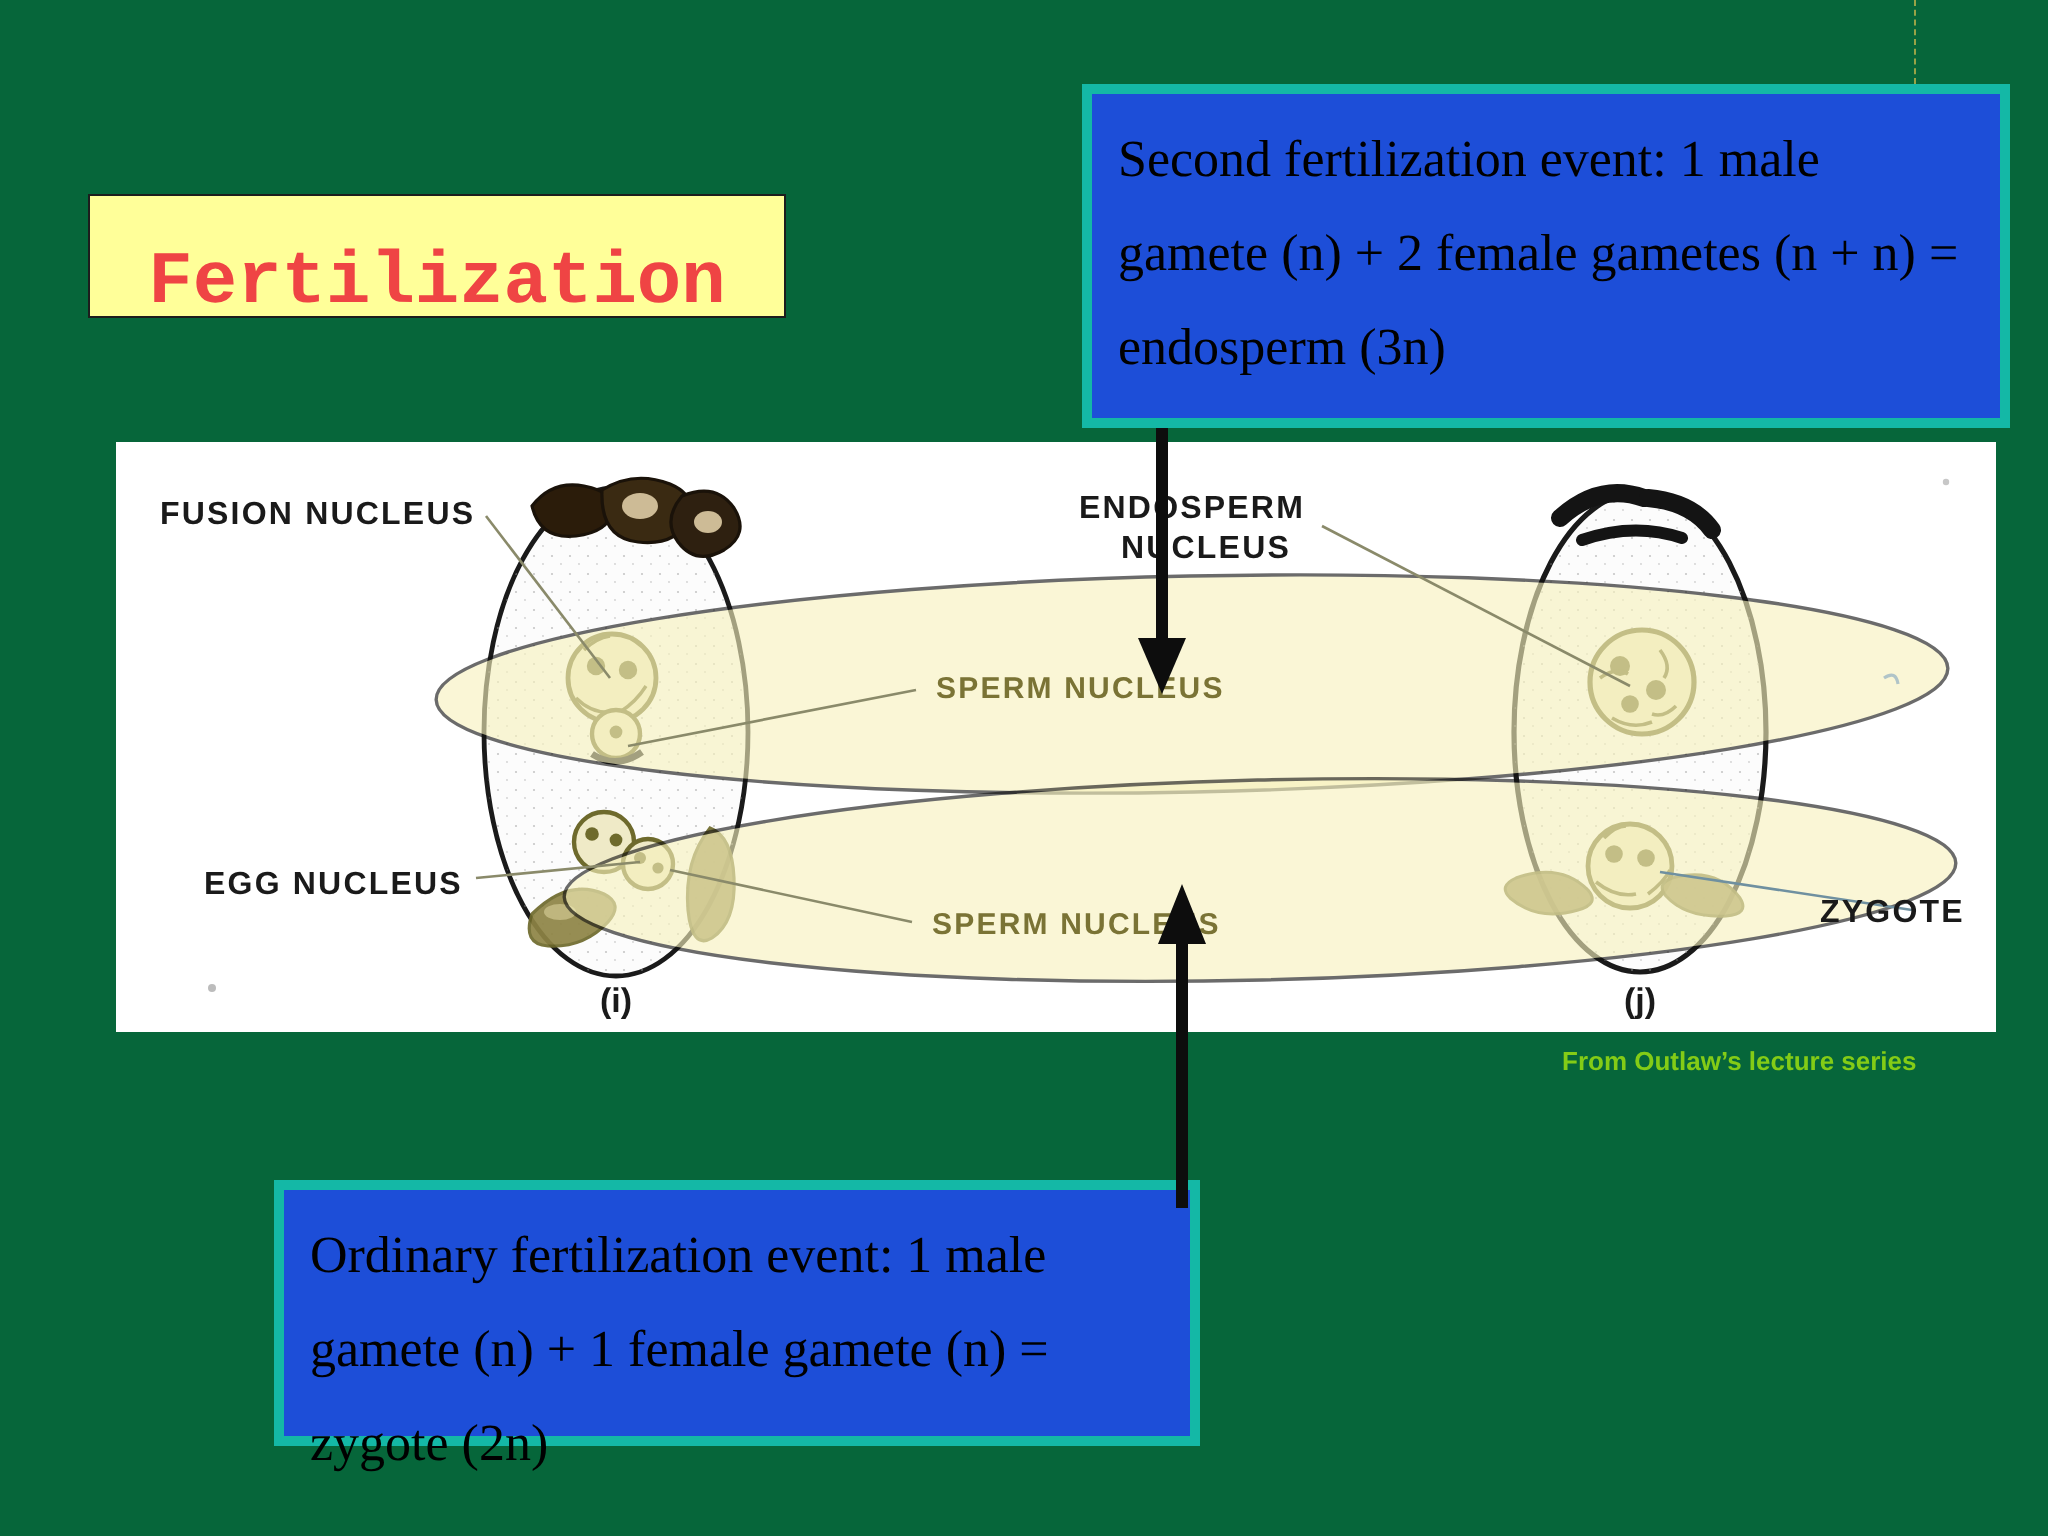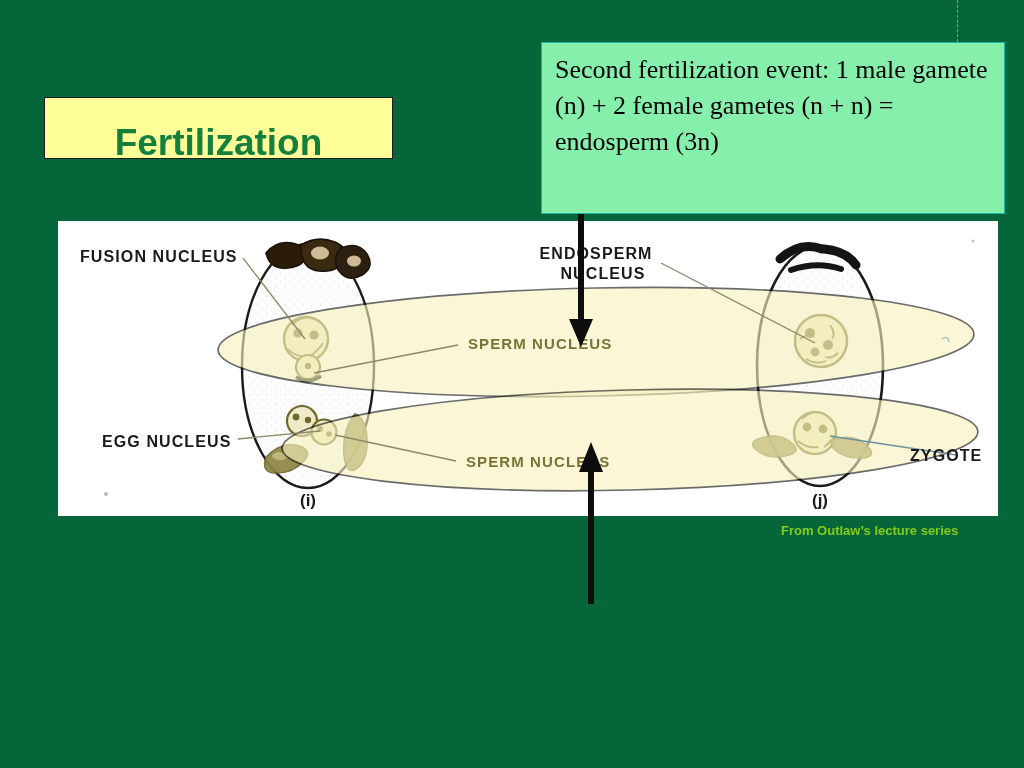--- a/index.html
+++ b/index.html
@@ -65,12 +65,12 @@
   
   .callout {
     position: absolute;
-    background: #86efac;
-    border: 1px solid #14b8a6;
+    background: #1d4ed8;
+    border: 5px solid #14b8a6;
     box-sizing: border-box;
     font-family: "Liberation Serif", serif;
     font-size: 26px;
-    line-height: 36px;
+    line-height: 47px;
     color: #000000;
     padding: 9px 10px 6px 13px;
     white-space: pre-line;

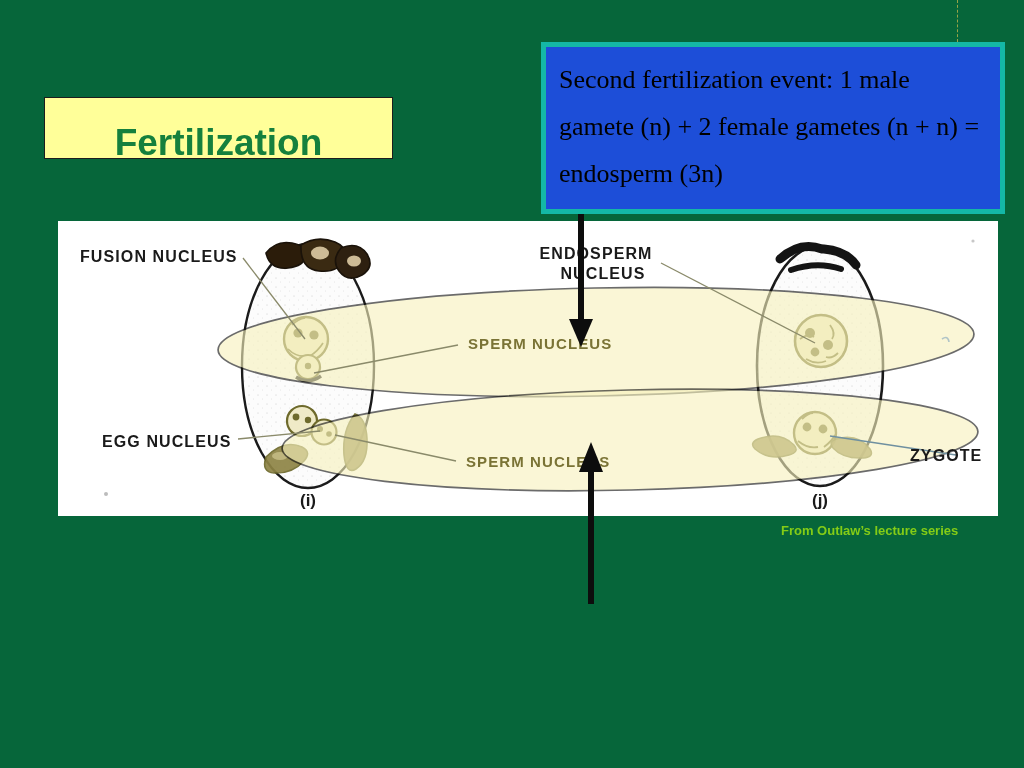--- a/index.html
+++ b/index.html
@@ -54,10 +54,10 @@
     justify-content: center;
   }
   .title-yellow .txt {
-    font-family: Liberation Sans, sans-serif;
+    font-family: Liberation Mono, monospace;
     font-weight: bold;
     font-size: 37px;
-    color: #15803d;
+    color: #ef4444;
     line-height: 1;
     margin-top: 28px;
   }

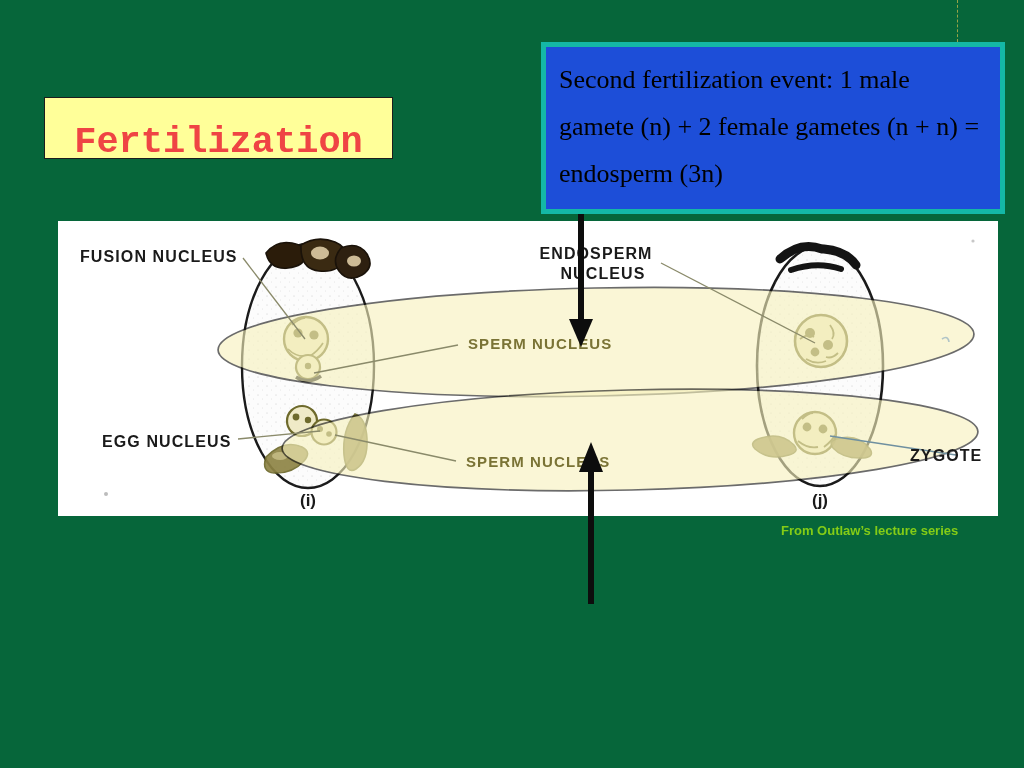--- a/index.html
+++ b/index.html
@@ -151,6 +151,7 @@
 
   <div class="callout callout-top">Second fertilization event: 1 male gamete (n) + 2 female gametes (n + n) = endosperm (3n)</div>
 
+  <div class="callout callout-bottom">Ordinary fertilization event: 1 male gamete (n) + 1 female gamete (n) = zygote (2n)</div>
 
   <div class="diagram">
     <svg width="940" height="295" viewBox="0 0 940 295" xmlns="http://www.w3.org/2000/svg">

